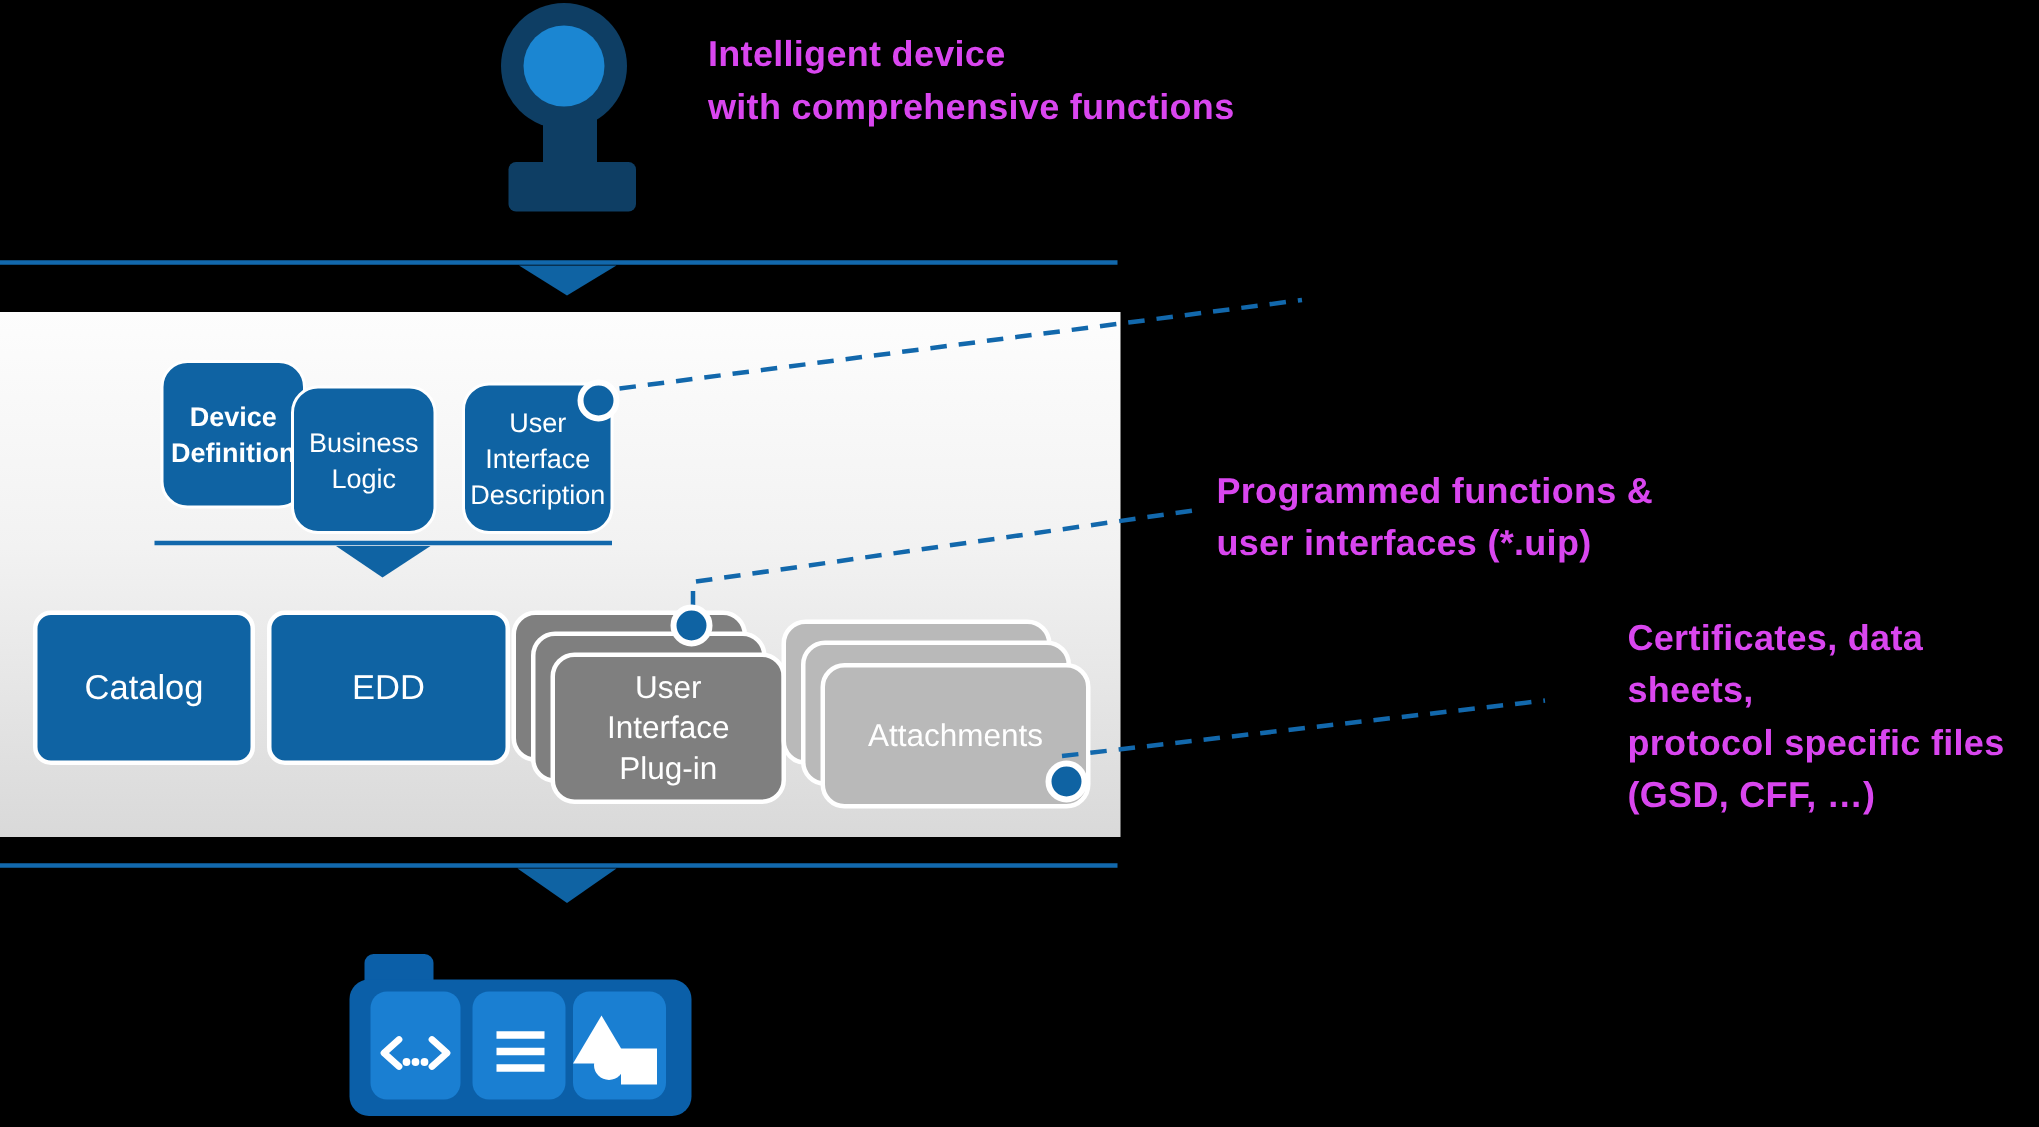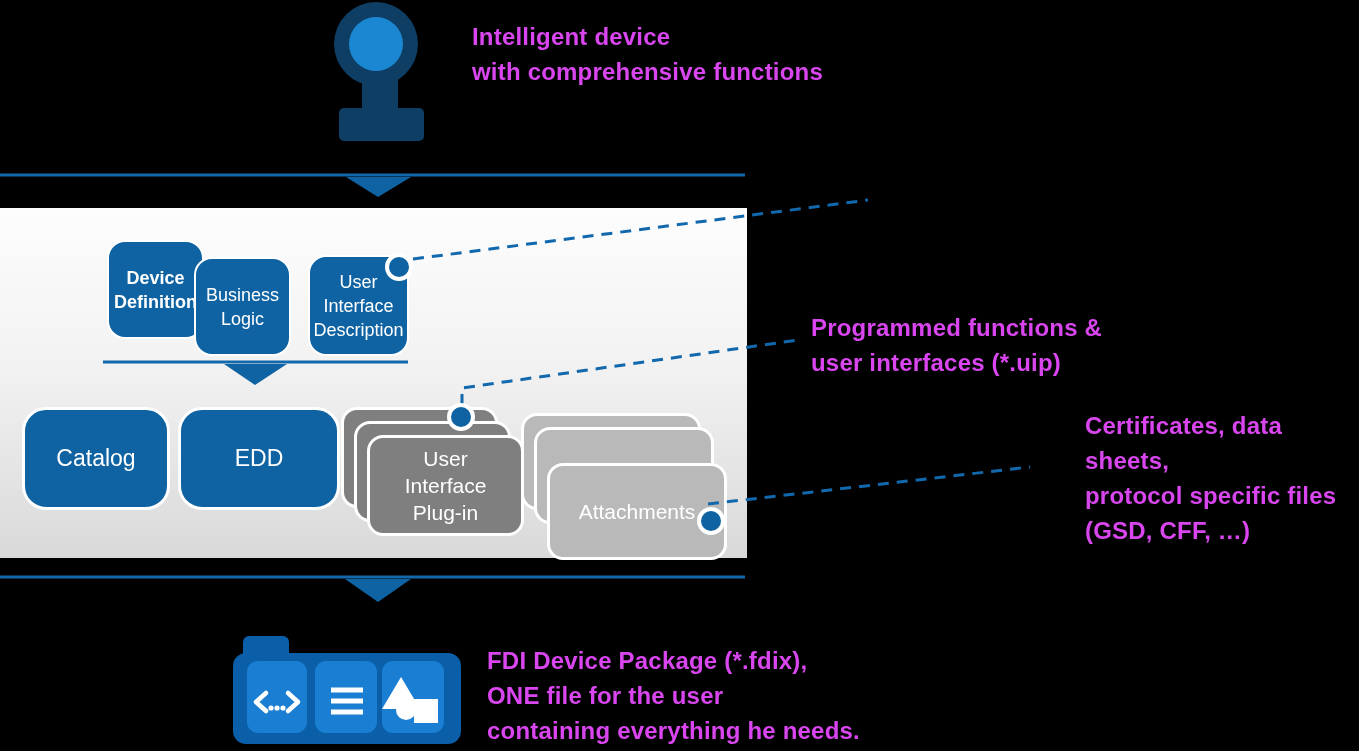--- a/index.html
+++ b/index.html
@@ -22,7 +22,7 @@
   }
   .blue{background:#0f63a3;}
   .srcbox{border-radius:18px;font-size:18px;line-height:24px;border-width:2px;}
-  .outbox{border-radius:24px;border-width:3px;font-size:23px;}
+  .outbox{border-radius:12px;border-width:3px;font-size:23px;}
   .stackbox{border-radius:16px;border-width:3px;font-size:21px;line-height:27px;}
   .gray-dark{background:#7f7f7f;}
   .gray-light{background:#b9b9b9;}

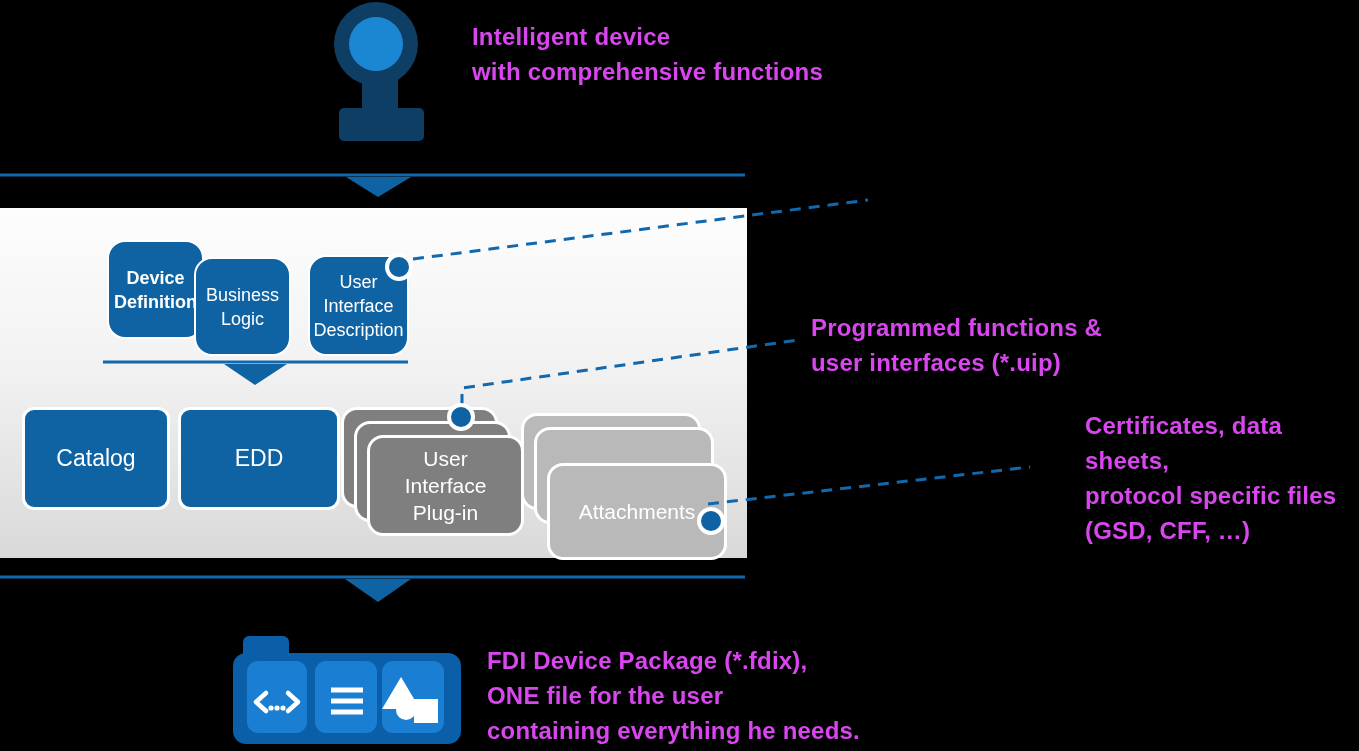--- a/index.html
+++ b/index.html
@@ -77,7 +77,7 @@
 
   <div class="dbox stackbox gray-light" style="left:521px;top:413px;width:180px;height:97px;"></div>
   <div class="dbox stackbox gray-light" style="left:534px;top:427px;width:180px;height:97px;"></div>
-  <div class="dbox stackbox gray-light" style="left:547px;top:463px;width:180px;height:97px;">
+  <div class="dbox stackbox gray-light" style="left:547px;top:442px;width:180px;height:97px;">
     <span>Attachments</span>
   </div>
 

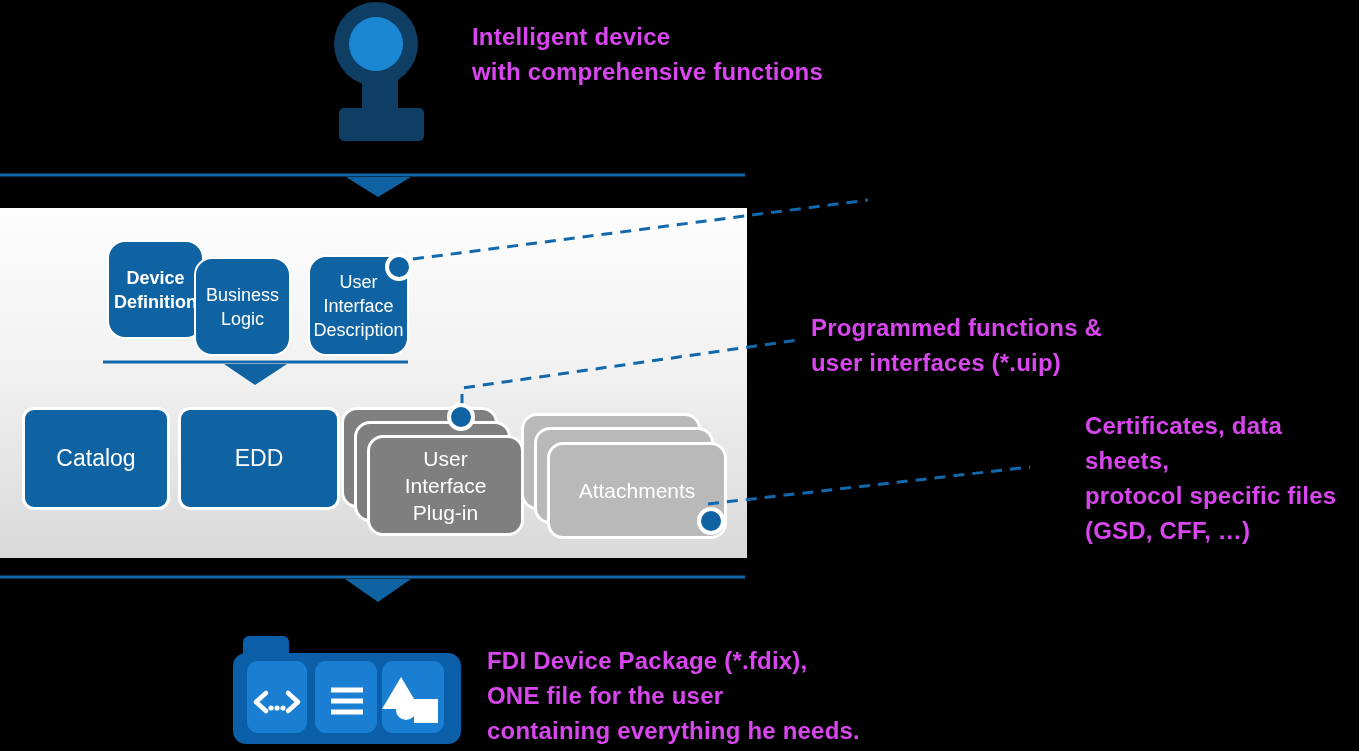--- a/index.html
+++ b/index.html
@@ -115,9 +115,6 @@
     </g>
   </svg>
 
-  <div class="caption" style="left:487px;top:643px;">FDI Device Package (*.fdix),
-ONE file for the user
-containing everything he needs.</div>
 
   <svg class="overlay" width="1359" height="751" viewBox="0 0 1359 751">
 

